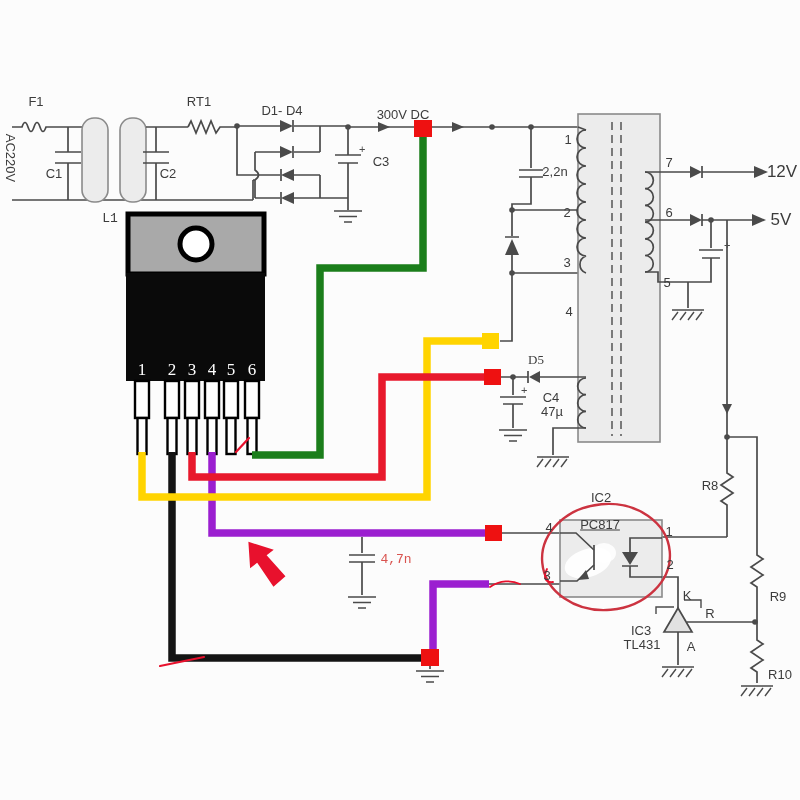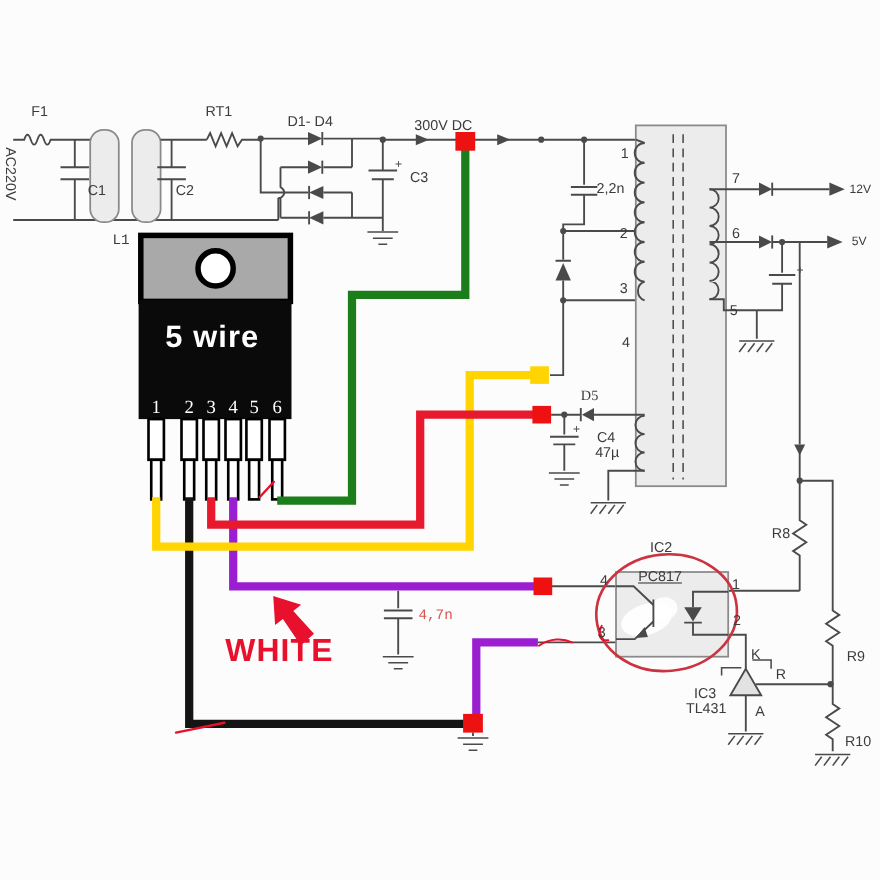--- a/index.html
+++ b/index.html
@@ -240,7 +240,7 @@
 
   <span class="lbl rot" style="left:10px;top:158px;">AC220V</span>
   <span class="lbl" style="left:36px;top:101px;">F1</span>
-  <span class="lbl" style="left:54px;top:173px;margin-left:34px;">C1</span>
+  <span class="lbl" style="left:54px;top:173px;">C1</span>
   <span class="lbl" style="left:110px;top:218px;font-family:Liberation Mono, monospace;">L1</span>
   <span class="lbl" style="left:168px;top:173px;text-align:right;">C2</span>
   <span class="lbl" style="left:199px;top:101px;">RT1</span>

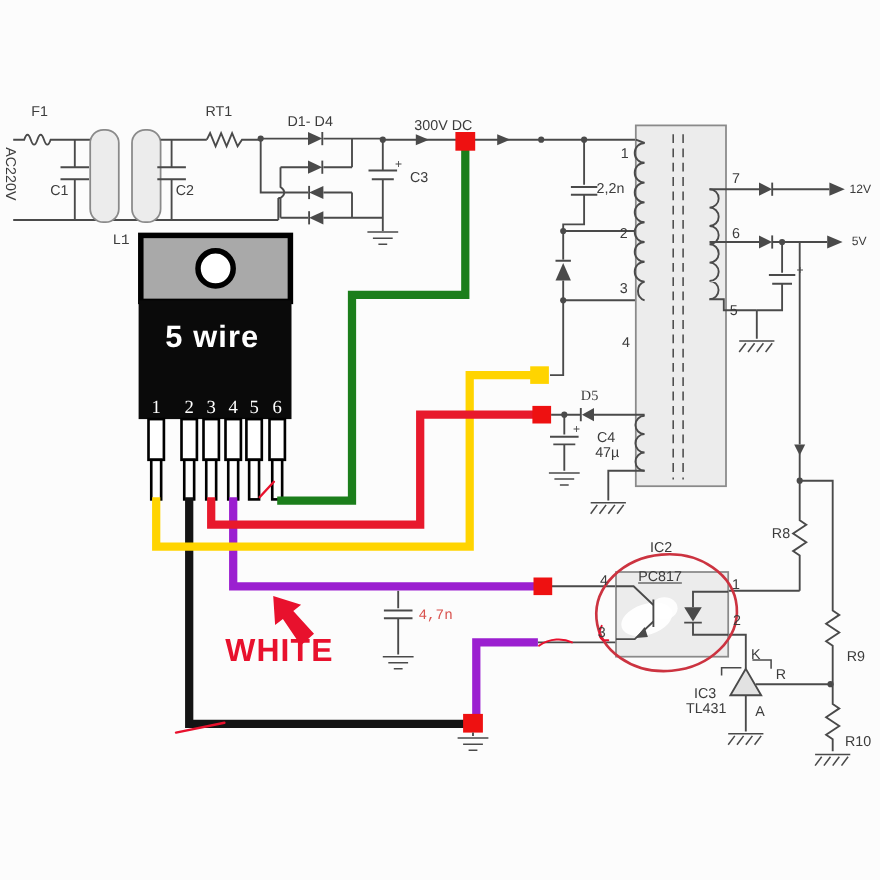--- a/index.html
+++ b/index.html
@@ -19,7 +19,7 @@
   .pen{stroke:var(--annotation-red,#e8112d);fill:none;stroke-linecap:round;}
   .lbl{position:absolute;font-size:13px;color:var(--label-text,#3c3c3c);
        transform:translate(-50%,-50%);white-space:nowrap;}
-  .lbl.big{font-size:11px;}
+  .lbl.big{font-size:17px;}
   .lbl.redtxt{color:var(--value-red,#d9534f);font-family:Liberation Mono, monospace;}
   .lbl.rot{transform:translate(-50%,-50%) rotate(90deg);}
   .white-note{position:absolute;transform:translate(-50%,-50%);font-weight:bold;

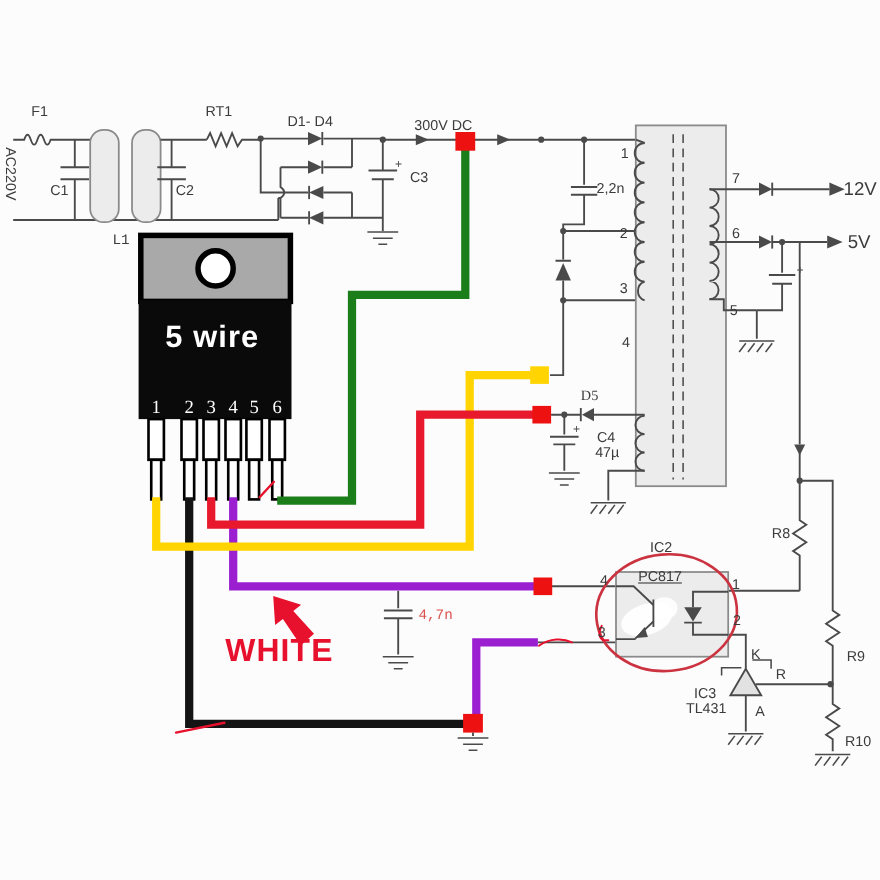--- a/index.html
+++ b/index.html
@@ -284,7 +284,6 @@
   <span class="lbl redtxt" style="left:396px;top:559px;">4,7n</span>
   <span class="white-note" style="left:254px;top:592px;">WHITE</span>
 
-  <span class="module-title" style="left:193px;top:306px;">5 wire</span>
   <span class="module-pin" style="left:142px;top:370px;">1</span>
   <span class="module-pin" style="left:172px;top:370px;">2</span>
   <span class="module-pin" style="left:192px;top:370px;">3</span>

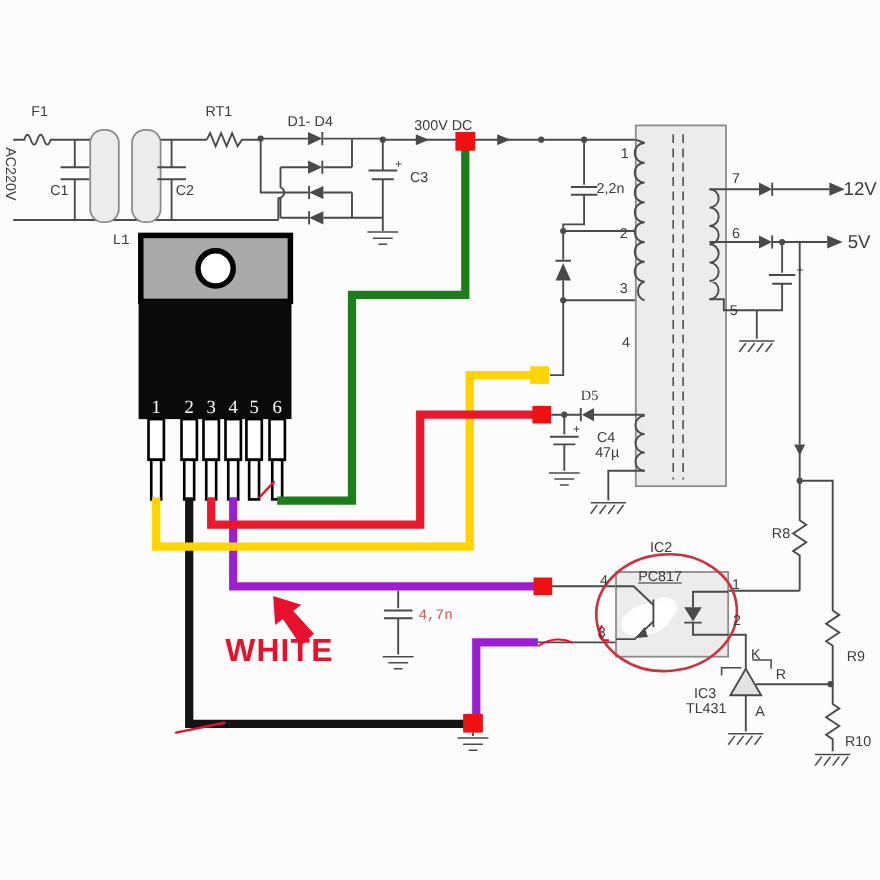--- a/index.html
+++ b/index.html
@@ -282,7 +282,6 @@
   <span class="lbl" style="left:642px;top:644px;">TL431</span>
 
   <span class="lbl redtxt" style="left:396px;top:559px;">4,7n</span>
-  <span class="white-note" style="left:254px;top:592px;">WHITE</span>
 
   <span class="module-pin" style="left:142px;top:370px;">1</span>
   <span class="module-pin" style="left:172px;top:370px;">2</span>

